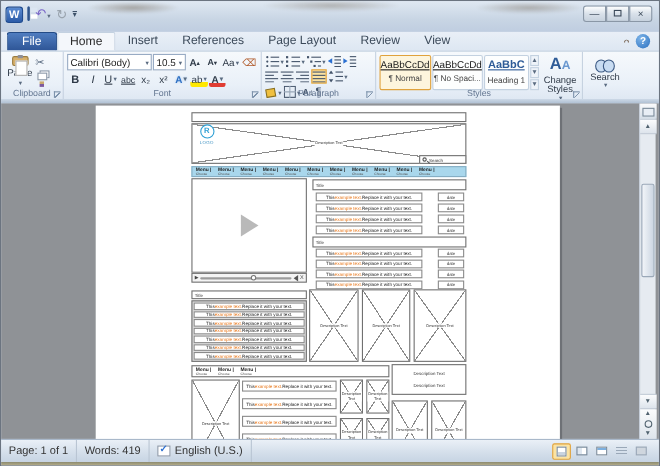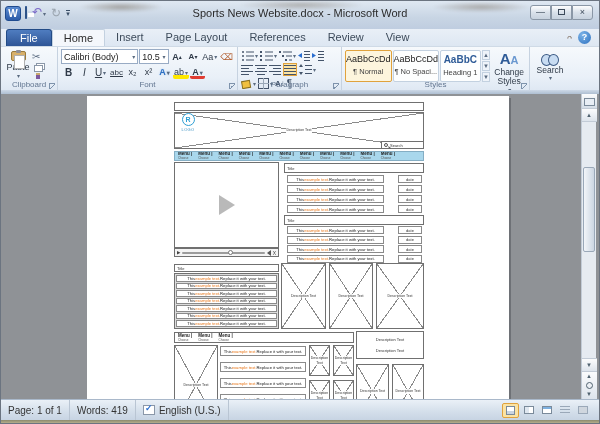--- a/index.html
+++ b/index.html
@@ -174,7 +174,6 @@
       <span class="qbtn redo-g">↻</span>
       <span class="qat-drop">▾</span>
     </div>
-    <div class="title-text">Sports News Website.docx - Microsoft Word</div>
     <div class="winbtns">
       <span class="wbtn first">—</span>
       <span class="wbtn"><span class="sq"></span></span>

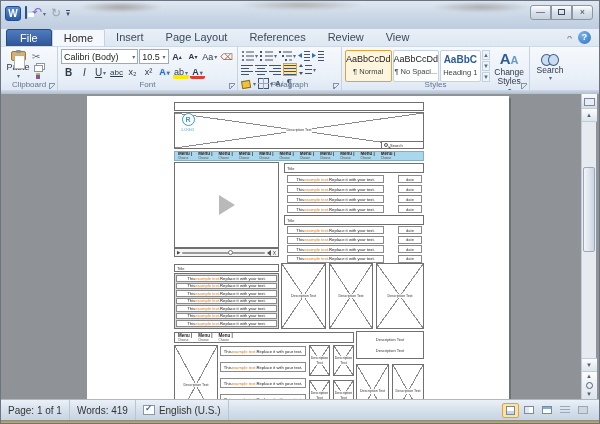--- a/index.html
+++ b/index.html
@@ -185,8 +185,8 @@
     <span class="tab file">File</span>
     <span class="tab active">Home</span>
     <span class="tab">Insert</span>
+    <span class="tab">References</span>
     <span class="tab">Page Layout</span>
-    <span class="tab">References</span>
     <span class="tab">Review</span>
     <span class="tab">View</span>
     <span class="tabrow-right">

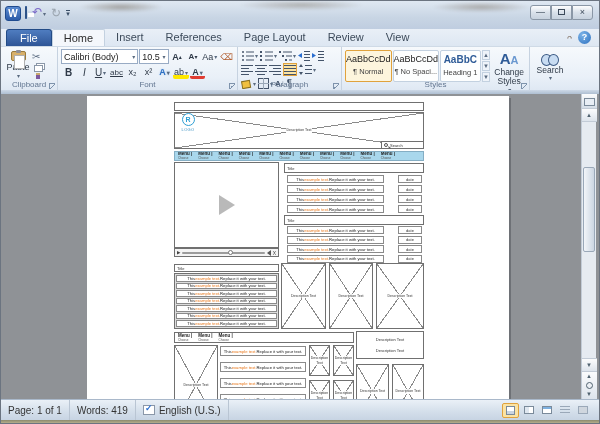--- a/index.html
+++ b/index.html
@@ -79,7 +79,7 @@
   .grp.styles { width:188px; display:flex; align-items:flex-start; padding-top:3px; }
   .chip { width:50px; height:32px; border:1px solid #c3d1e0; background:#fdfefe; border-radius:2px; text-align:center; margin-right:1px; padding-top:3px; }
   .chip.selected { border:1px solid #e0a23c; background:#fdf5dd; }
-  .chip .sample { font-size:9px; color:#1a1a1a; display:block; }
+  .chip .sample { font-size:9px; color:#1a1a1a; display:block;text-decoration:underline; }
   .chip .sample.h1 { color:#2e5b97; font-weight:bold; font-size:10px; }
   .chip .cname { font-size:7.5px; color:#444; display:block; margin-top:3px; white-space:nowrap; overflow:hidden; }
   .chip-scroll { width:11px; display:flex; flex-direction:column; gap:1px; margin-right:2px; }

